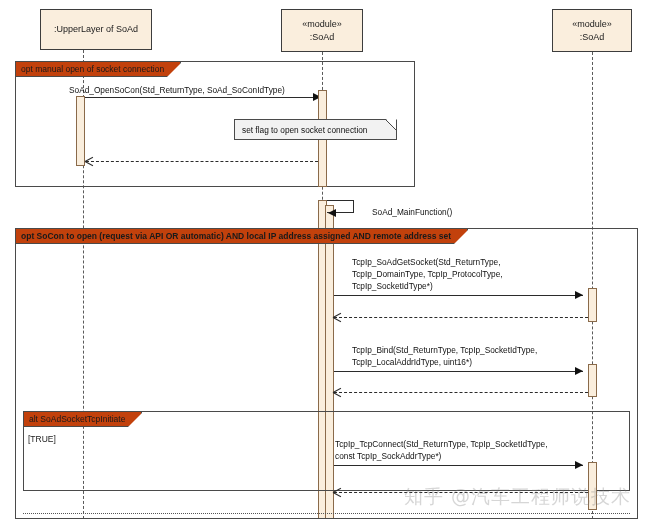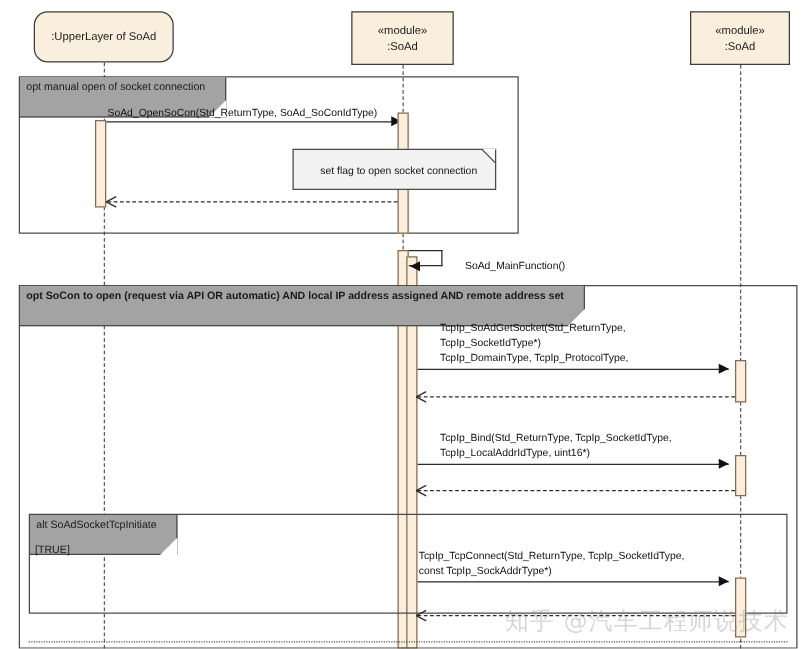--- a/index.html
+++ b/index.html
@@ -197,7 +197,7 @@
   <div class="lifeline" style="left:322px; top:52px; height:467px;"></div>
   <div class="lifeline" style="left:592px; top:52px; height:467px;"></div>
 
-  <div class="lifeline-head" style="left:27px; top:9px; width:112px; height:41px;border-radius:11px;">
+  <div class="lifeline-head" style="left:40px; top:9px; width:112px; height:41px;">
     <span class="nm">:UpperLayer of SoAd</span>
   </div>
 

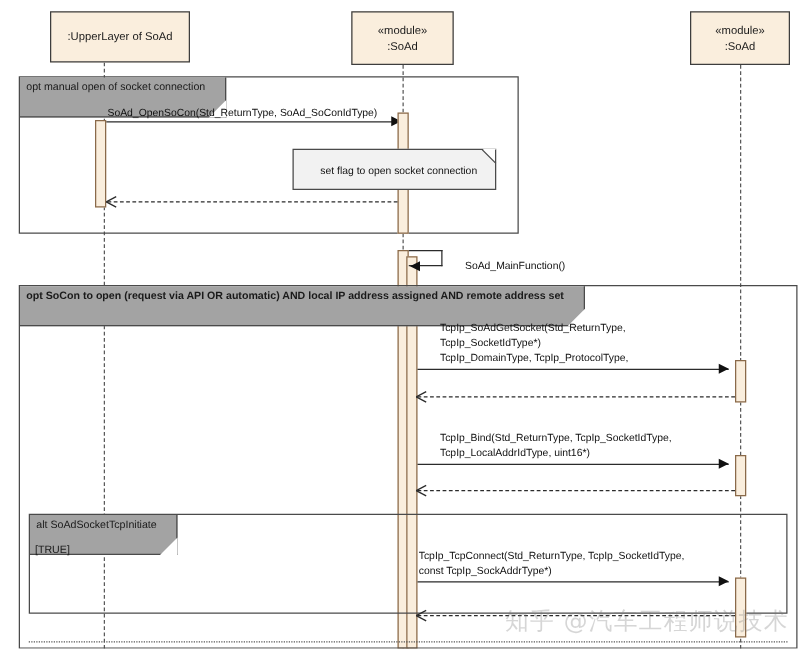--- a/index.html
+++ b/index.html
@@ -63,12 +63,12 @@
     position: absolute;
     left: 0;
     top: 0;
-    background: #a3a3a3;
+    background: #c2410c;
     border-right: 1px solid #4a4a4a;
     border-bottom: 1px solid #4a4a4a;
     font-size: 8.5px;
     color: #1a1a1a;
-    padding: 2px 16px 19px 5px;
+    padding: 2px 16px 2px 5px;
     white-space: nowrap;
     line-height: 1.2;
   }

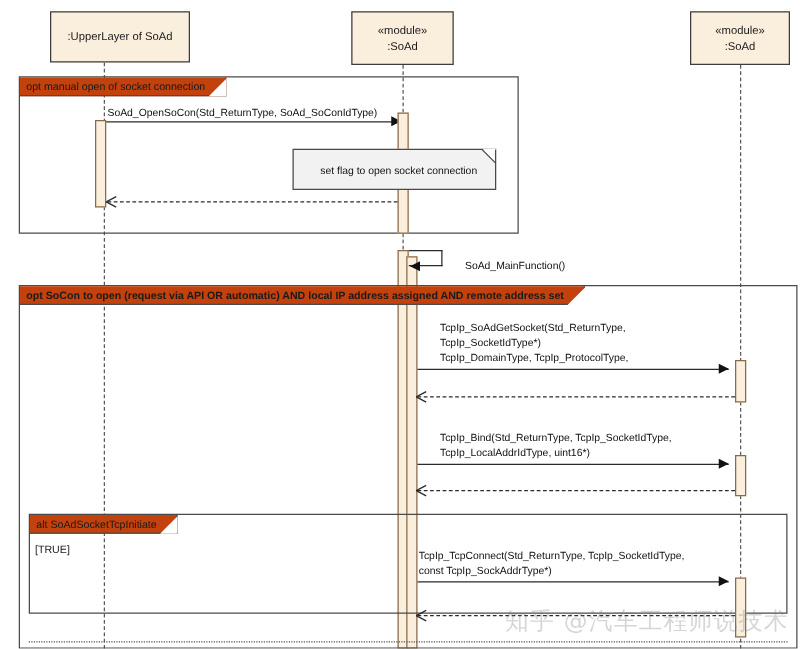--- a/index.html
+++ b/index.html
@@ -217,7 +217,7 @@
     </div>
   </div>
 
-  <div class="msg-label" style="left:86px; top:84px;">
+  <div class="msg-label" style="left:69px; top:84px;">
     <span>SoAd_OpenSoCon(Std_ReturnType, SoAd_SoConIdType)</span>
   </div>
   <div class="msg-line" style="left:76px; top:97px; width:245px;"></div>

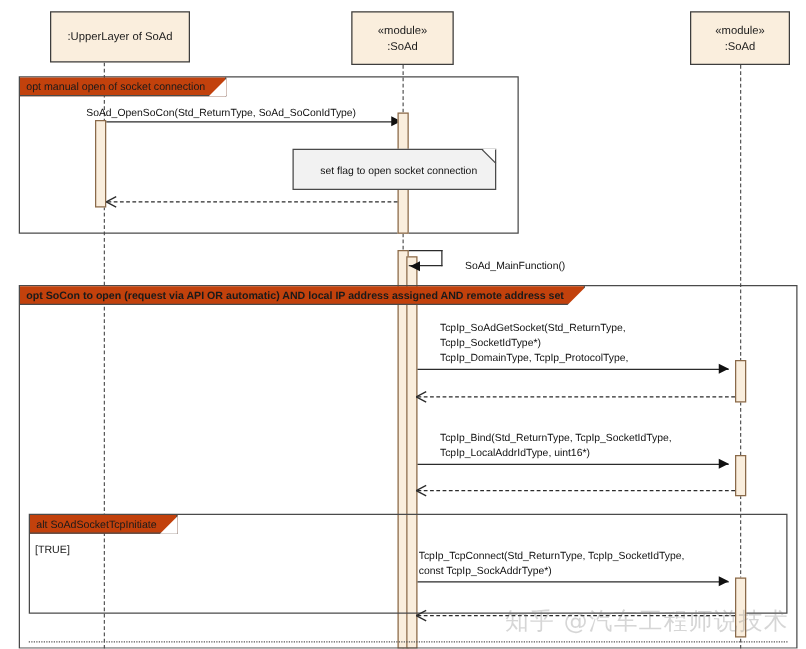--- a/index.html
+++ b/index.html
@@ -227,7 +227,7 @@
 
   <div class="activation" style="left:318px; top:90px; width:9px; height:97px;"></div>
 
-  <div class="note" style="left:234px; top:119px; width:163px; height:33px;justify-content:center;">
+  <div class="note" style="left:234px; top:119px; width:163px; height:21px;">
     <span>set flag to open socket connection</span>
     <span class="note-fold"></span>
     <svg class="note-fold-edge" viewBox="0 0 12 12">

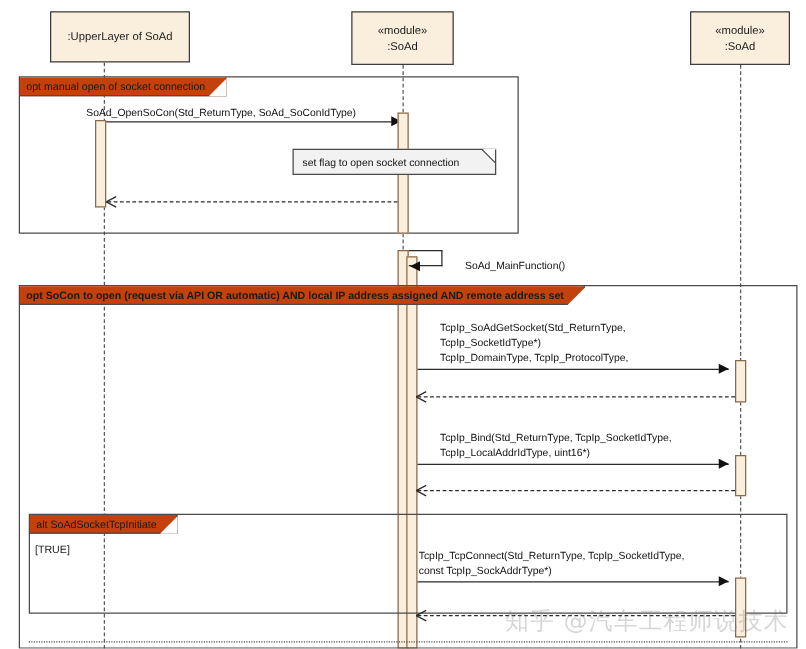--- a/index.html
+++ b/index.html
@@ -255,8 +255,8 @@
 
   <div class="msg-label" style="left:352px; top:256px;">
     <div>TcpIp_SoAdGetSocket(Std_ReturnType,</div>
+    <div>TcpIp_DomainType, TcpIp_ProtocolType,</div>
     <div>TcpIp_SocketIdType*)</div>
-    <div>TcpIp_DomainType, TcpIp_ProtocolType,</div>
   </div>
   <div class="msg-line" style="left:334px; top:295px; width:249px;"></div>
   <div class="arrowhead-r" style="left:575px; top:291px;"></div>

